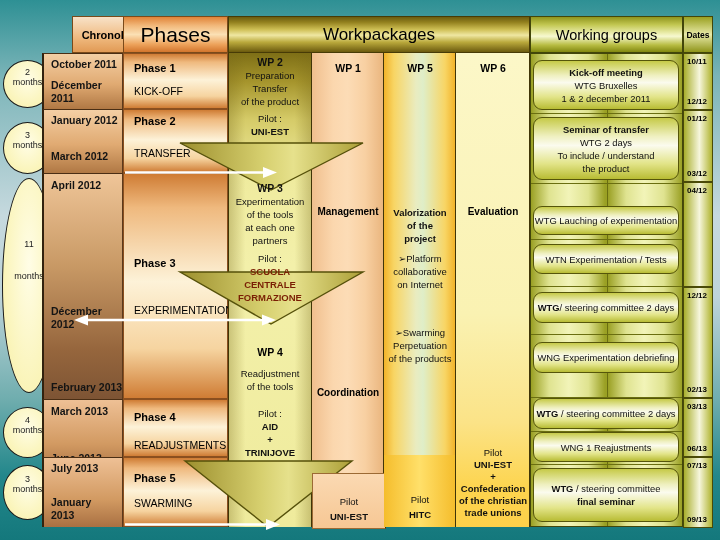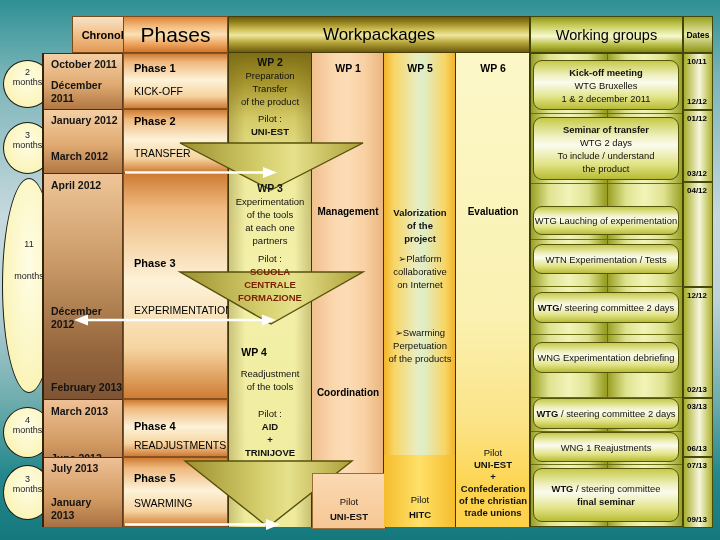--- a/index.html
+++ b/index.html
@@ -225,7 +225,7 @@
     <div class="maroon">FORMAZIONE</div>
   </div>
 
-  <div class="wp-title" style="left:212px;top:346px;width:84px;z-index:6;">WP 4</div>
+  <div class="wp-title" style="left:228px;top:346px;width:84px;z-index:6;">WP 4</div>
   <div class="ctr" style="left:228px;top:367px;width:84px;z-index:6;">
     <div>Readjustment</div>
     <div>of the tools</div>

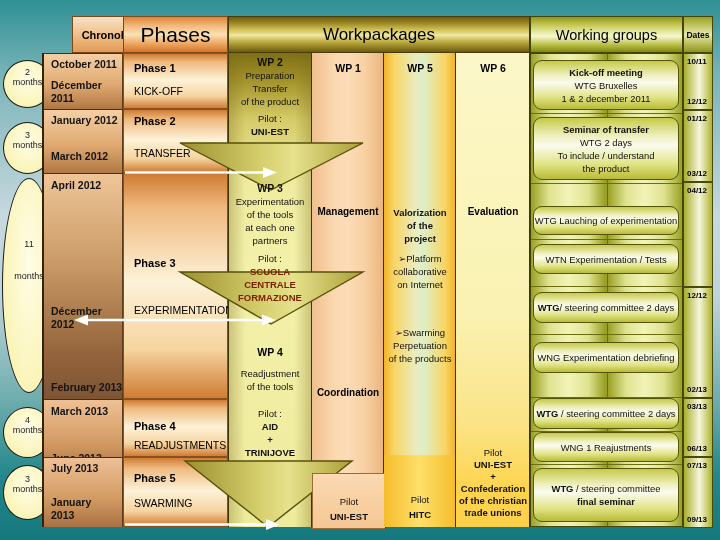--- a/index.html
+++ b/index.html
@@ -137,7 +137,7 @@
     <div class="phase-label" style="top:130px;">EXPERIMENTATION</div>
   </div>
   <div class="cell phase-cell" style="left:123px;top:399px;width:105px;height:58px;">
-    <div class="phase-name" style="top:20px;">Phase 4</div>
+    <div class="phase-name" style="top:11px;">Phase 4</div>
     <div class="phase-label" style="top:39px;">READJUSTMENTS</div>
   </div>
   <div class="cell phase-cell" style="left:123px;top:457px;width:105px;height:70px;">

